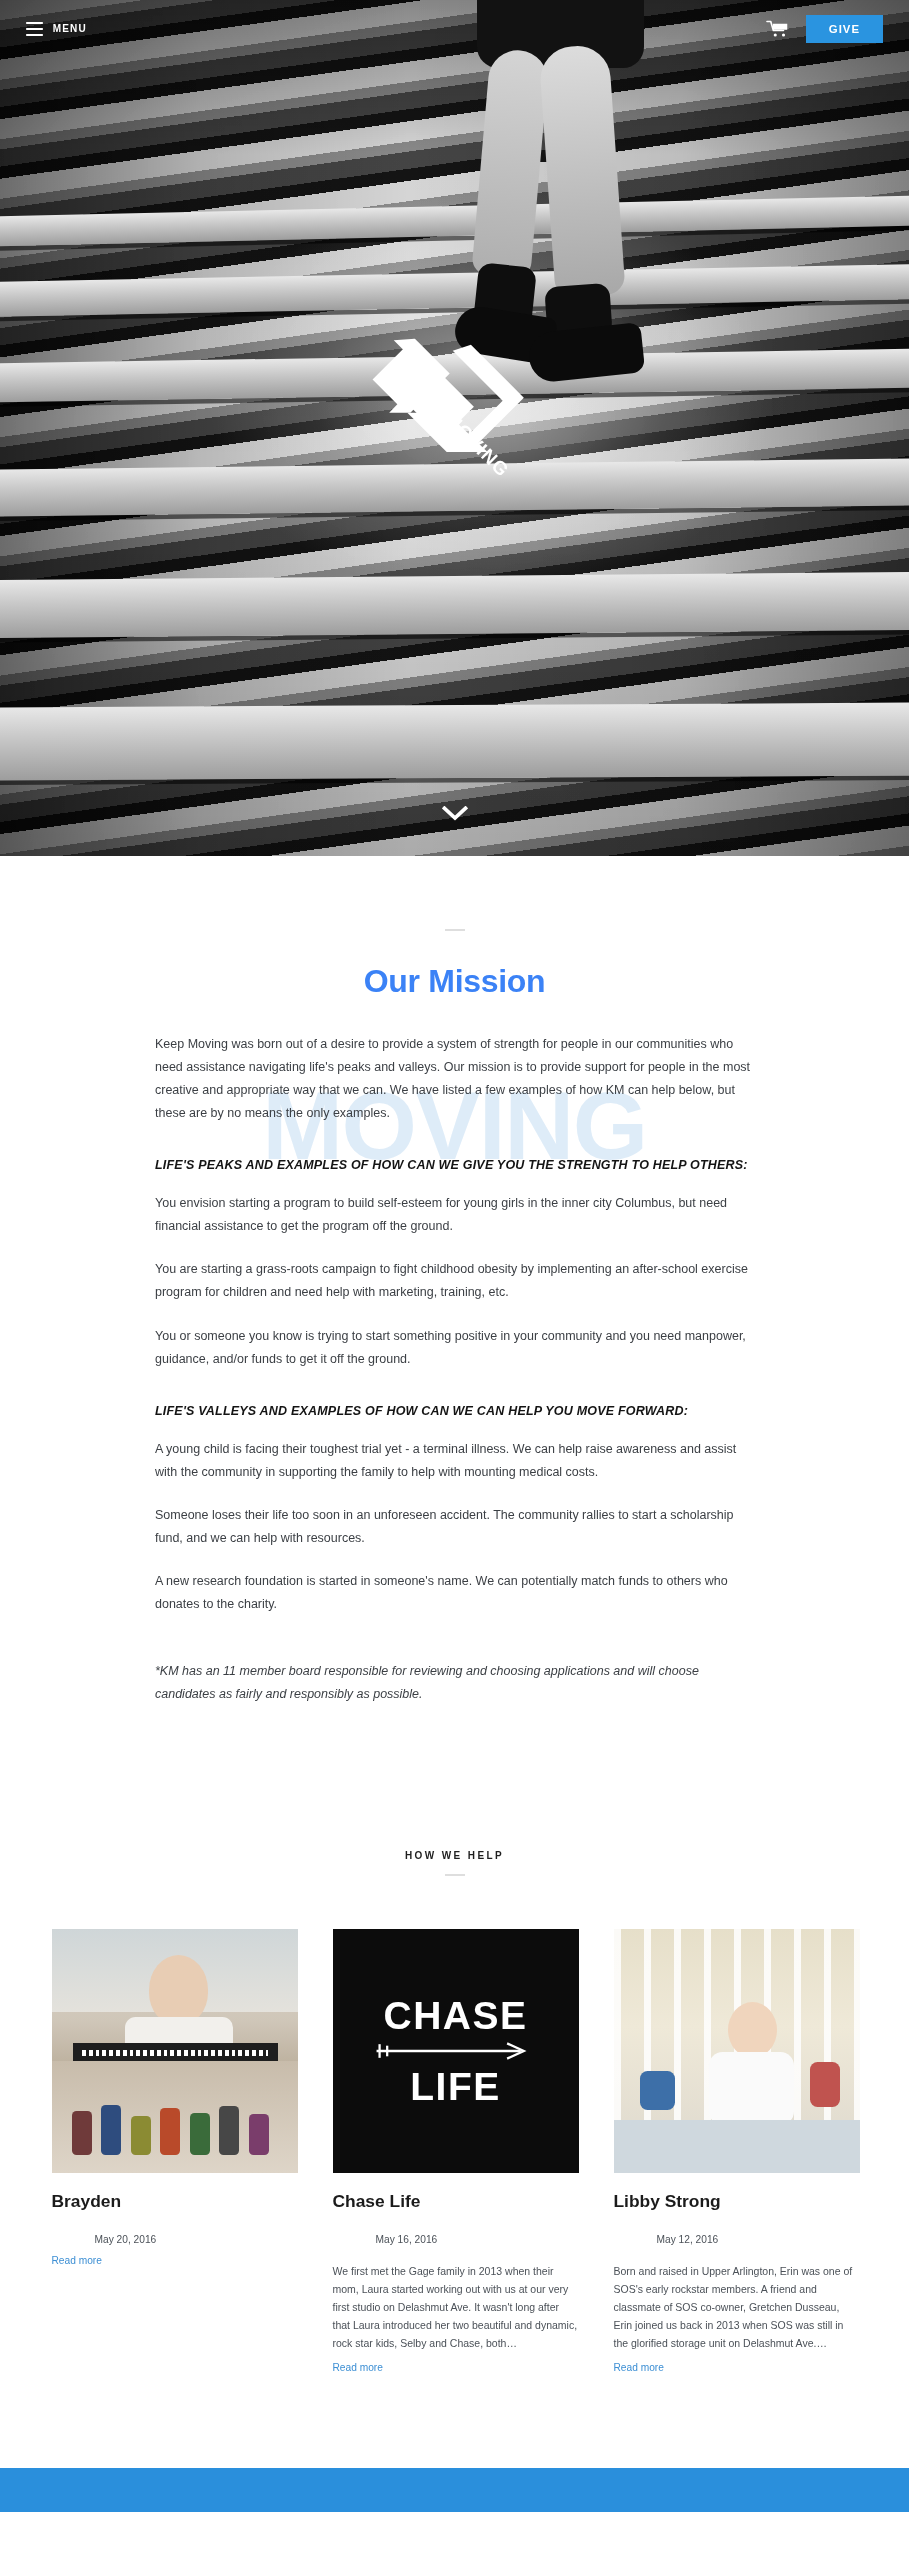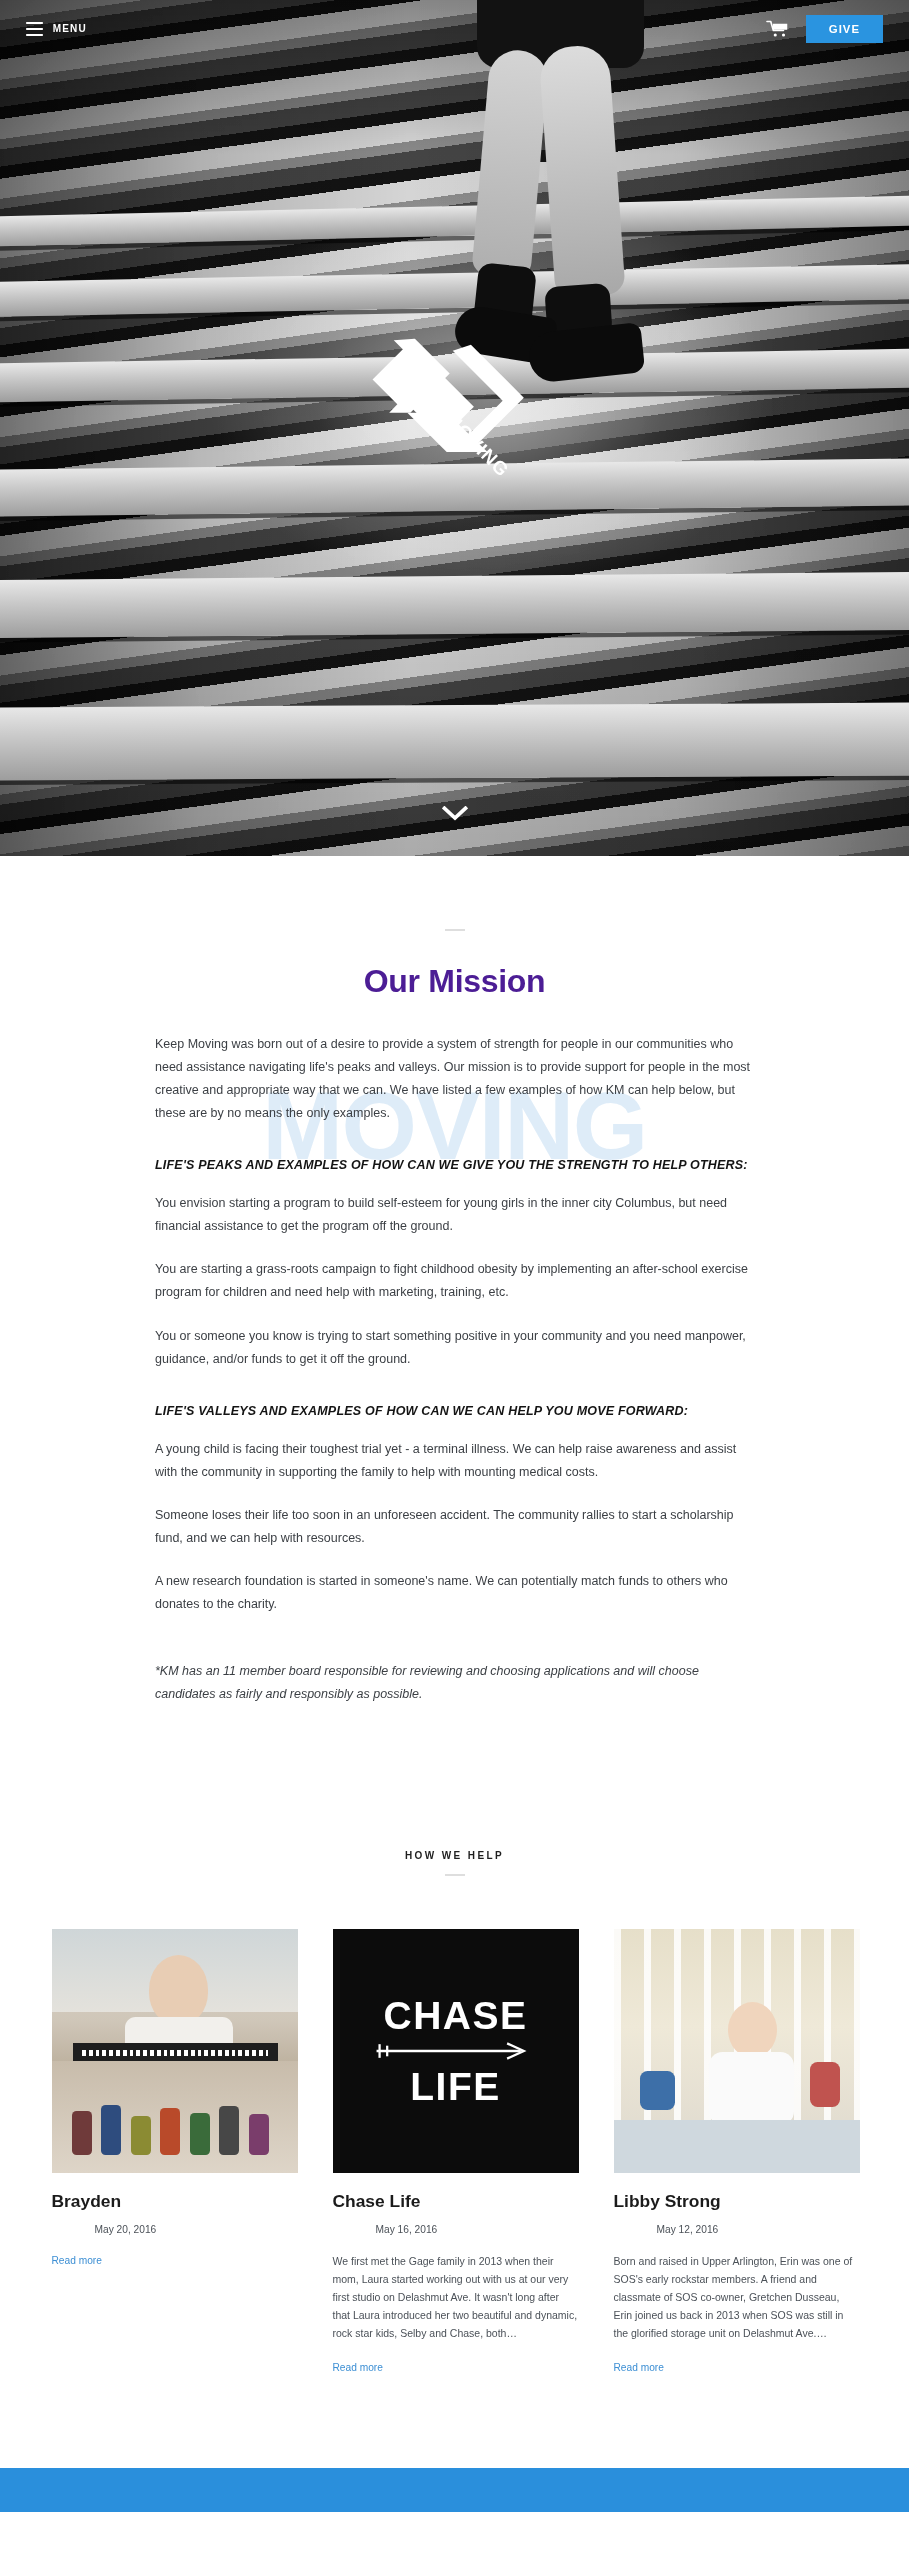--- a/index.html
+++ b/index.html
@@ -148,7 +148,7 @@
   }
   .mission h1 {
     text-align: center; font-size: 32px; font-weight: 700;
-    color: #4c1d95; margin-top: 32px; letter-spacing: -0.3px;
+    color: #3b82f6; margin-top: 32px; letter-spacing: -0.3px;
   }
   .mission-body {
     position: relative; z-index: 2;

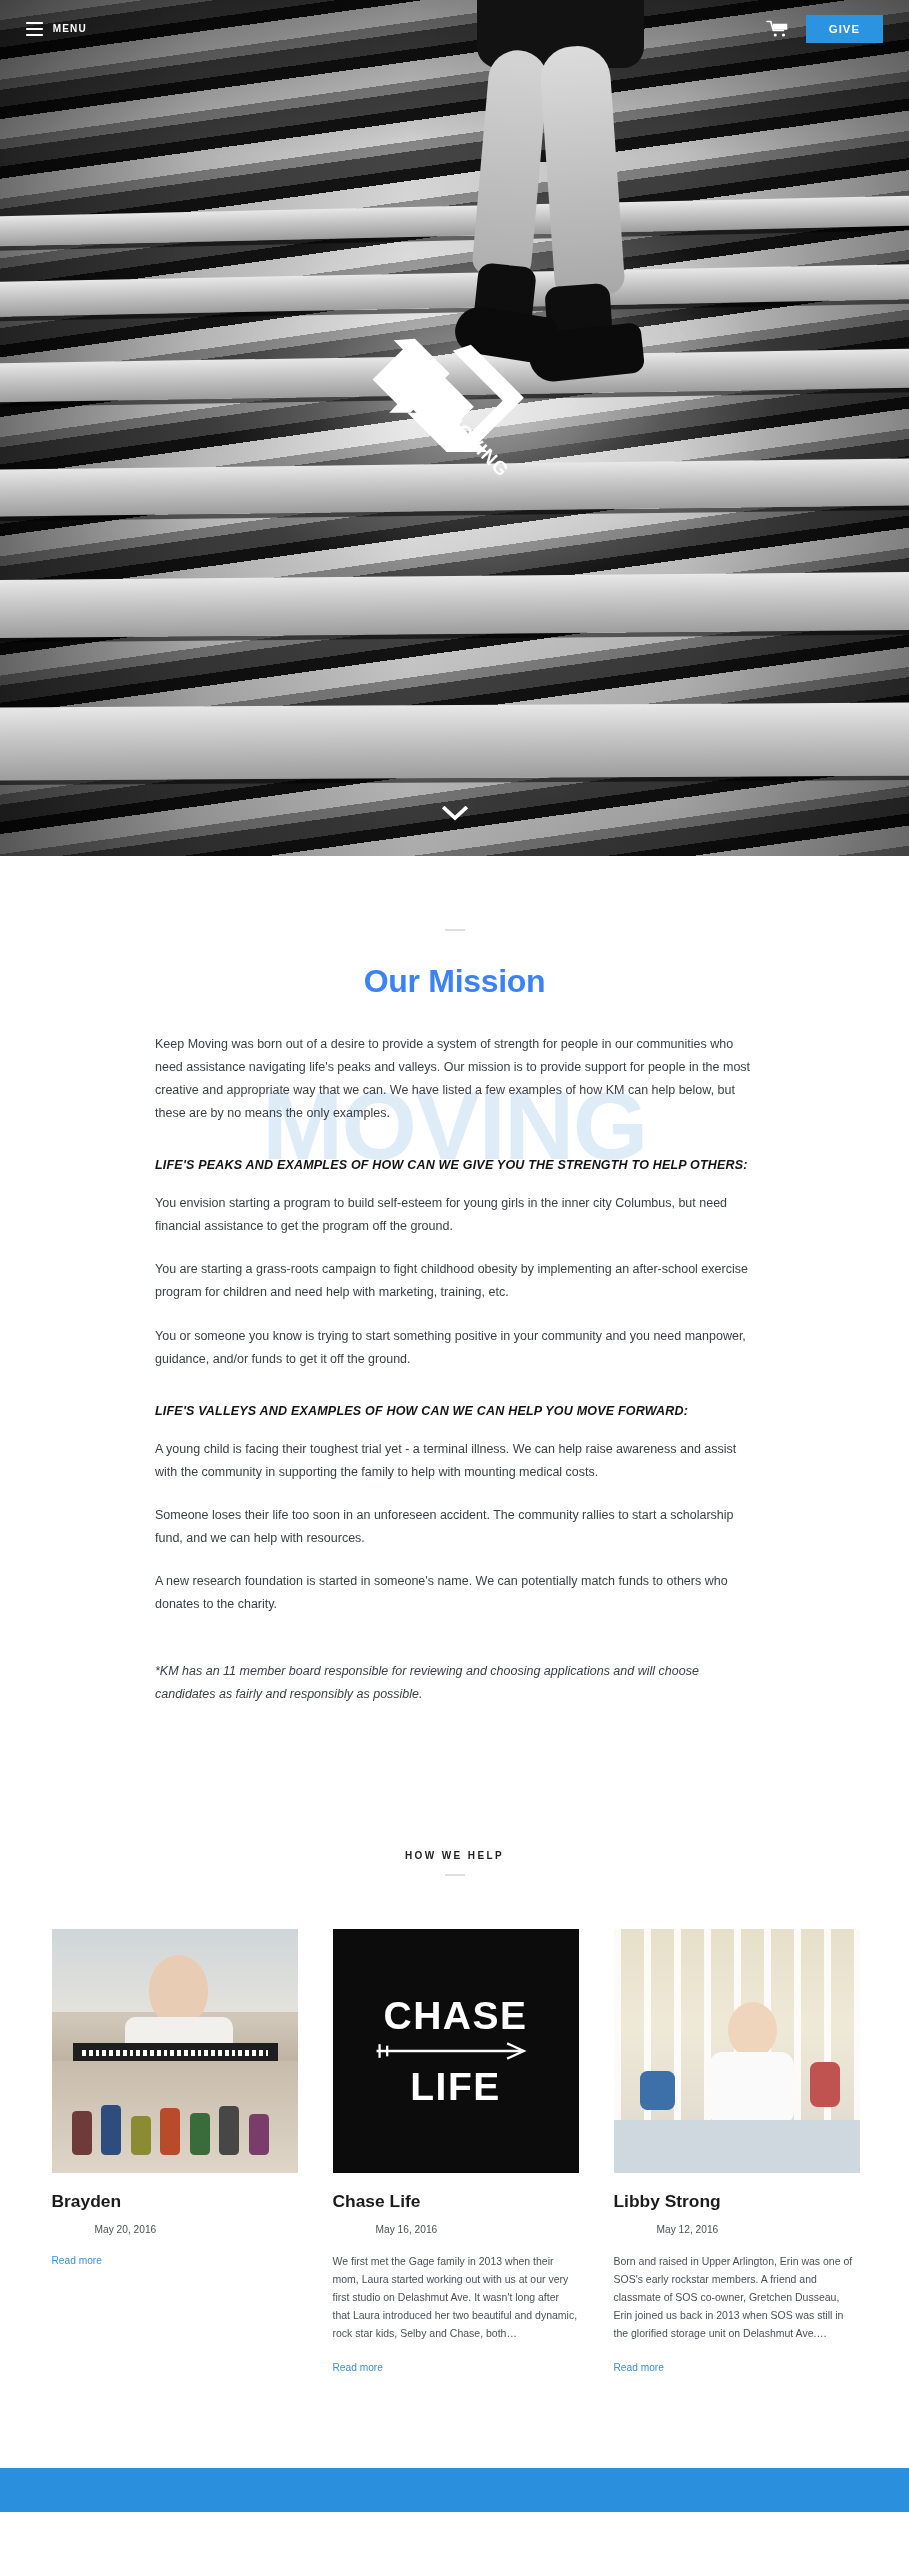--- a/index.html
+++ b/index.html
@@ -227,7 +227,7 @@
   .card h2 {
     font-size: 17.4px; font-weight: 700; color: #1b1b1b; margin-top: 18px;
   }
-  .card-date { font-size: 10.2px; color: #4b5158; margin-top: 12px; padding-left: 43px; }
+  .card-date { font-size: 10.2px; color: #4b5158; margin-top: 22px; padding-left: 43px; }
   .card-excerpt {
     font-size: 10.5px; line-height: 1.72; color: #4b5158; margin-top: 16.7px;
   }

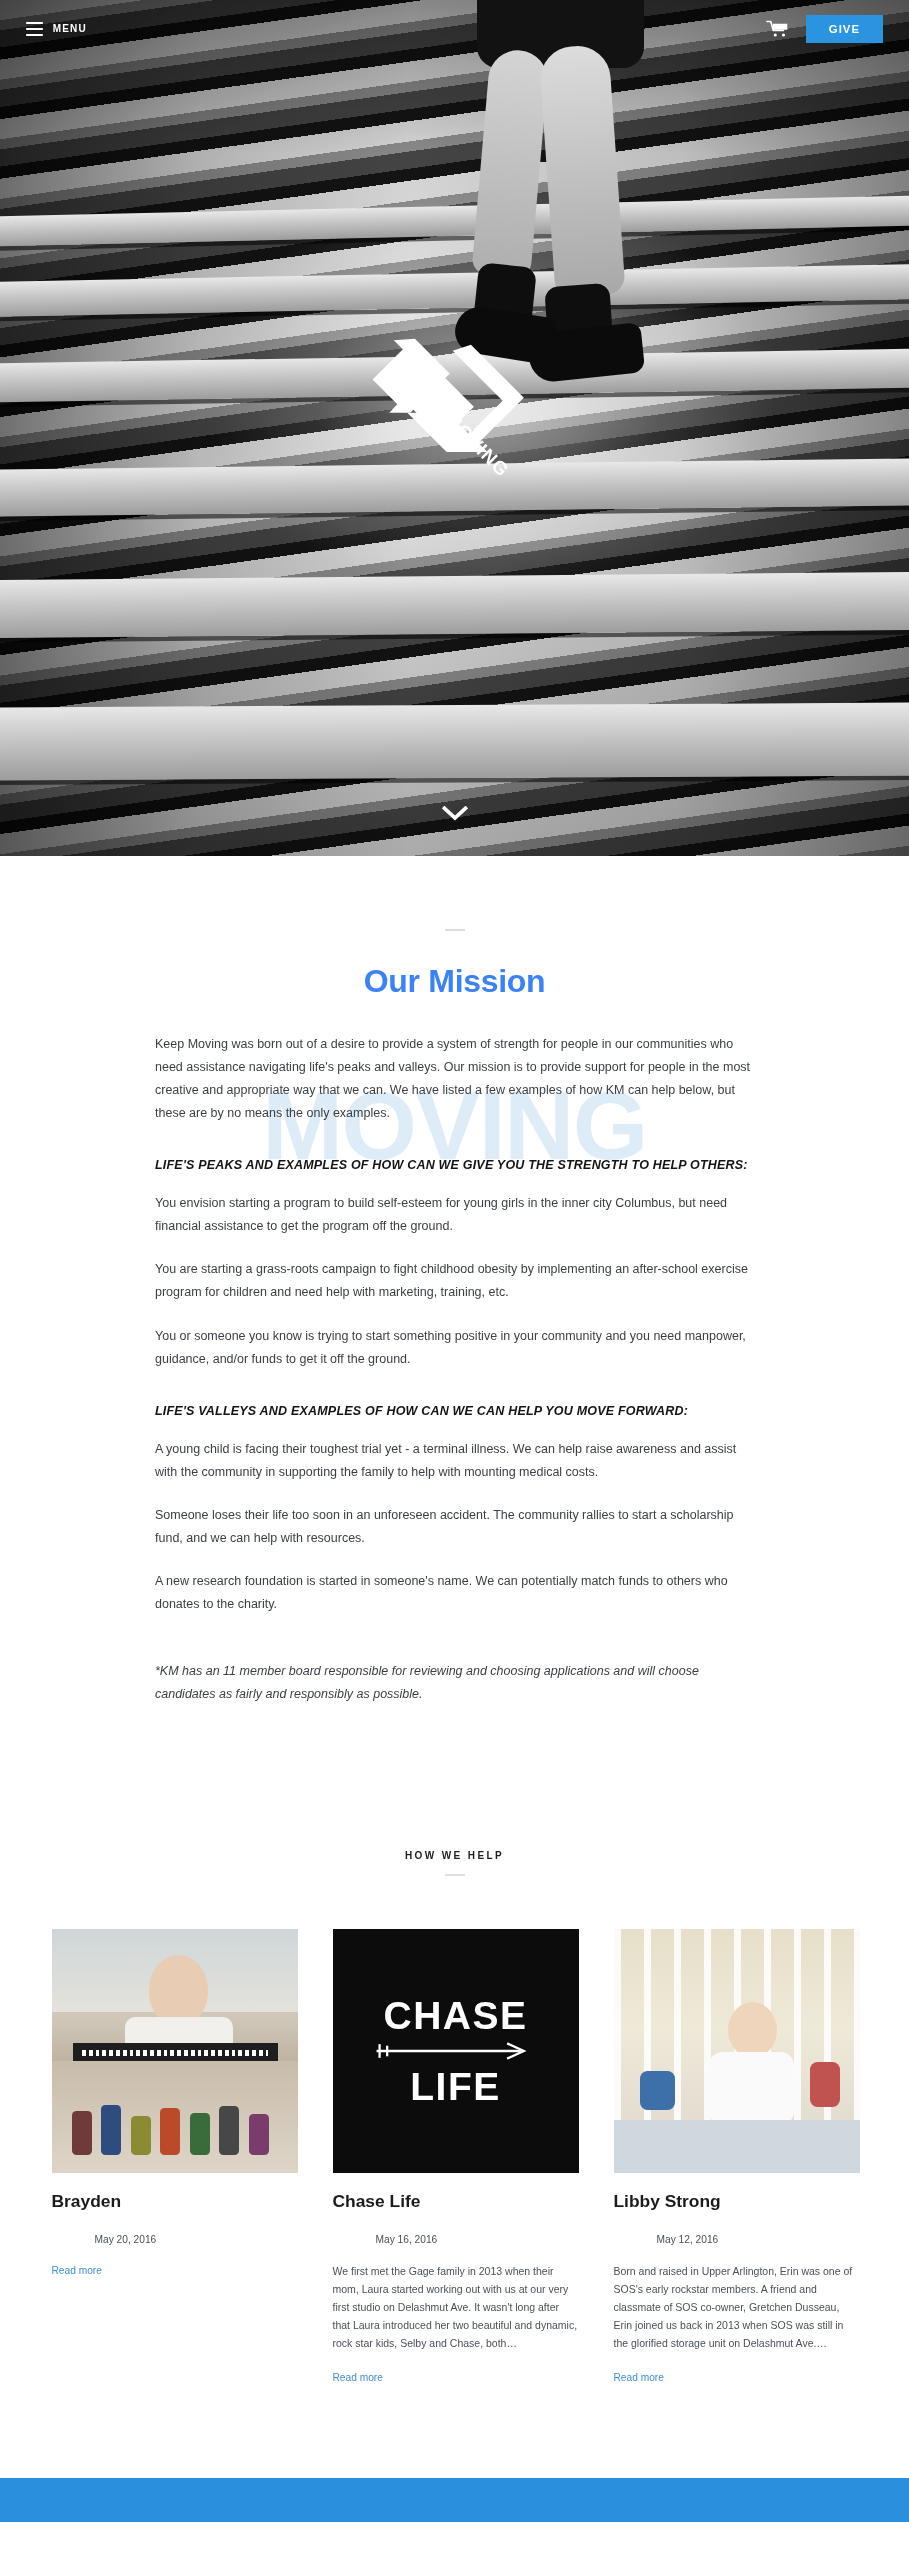--- a/index.html
+++ b/index.html
@@ -232,7 +232,7 @@
     font-size: 10.5px; line-height: 1.72; color: #4b5158; margin-top: 16.7px;
   }
   .read-more {
-    display: inline-block; margin-top: 20px;
+    display: inline-block; margin-top: 10px;
     font-size: 10.2px; color: #3d8fd4; text-decoration: none; text-align: right;
   }
 

